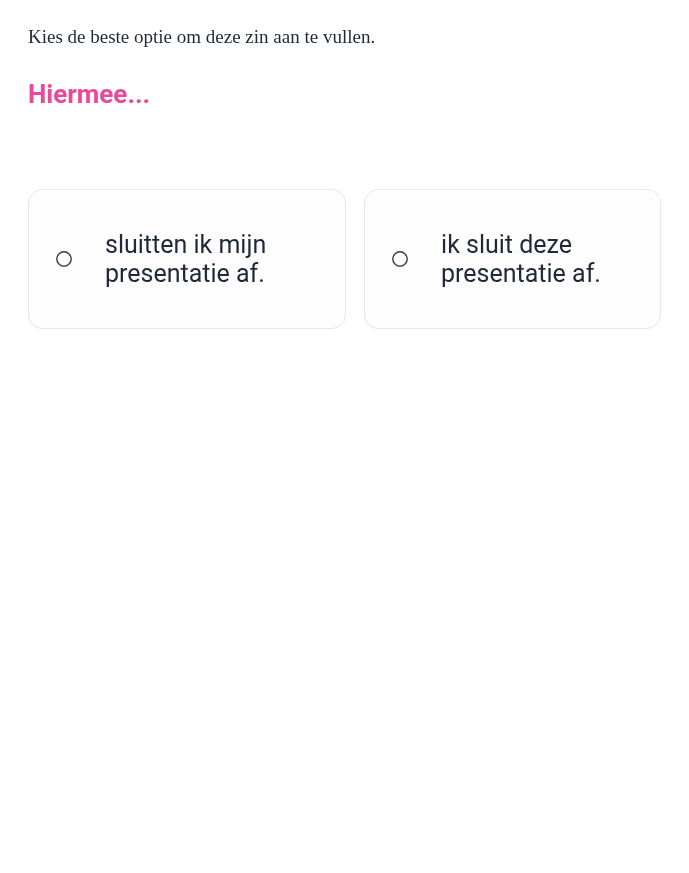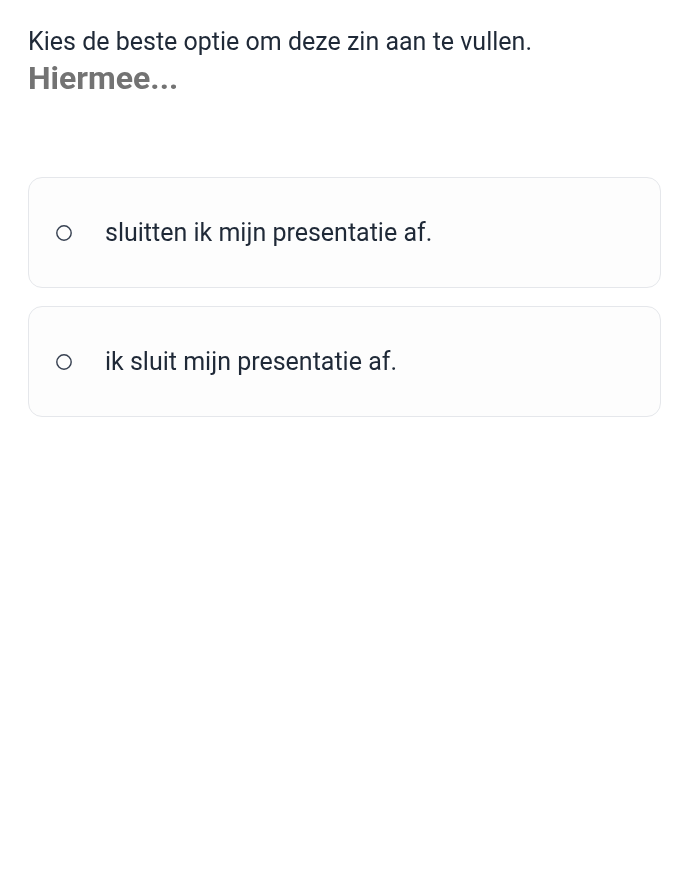--- a/index.html
+++ b/index.html
@@ -16,10 +16,12 @@
       color: #1f2937;
     }
     .instruction {
-      font-size: 25px;
+      font-size: 19px;
       line-height: 1.4;
       color: #1f2937;
       font-weight: 400;
+      margin-bottom: 28px;
+      font-family: Liberation Serif, serif;
     }
     .prompt {
       font-size: 32px;

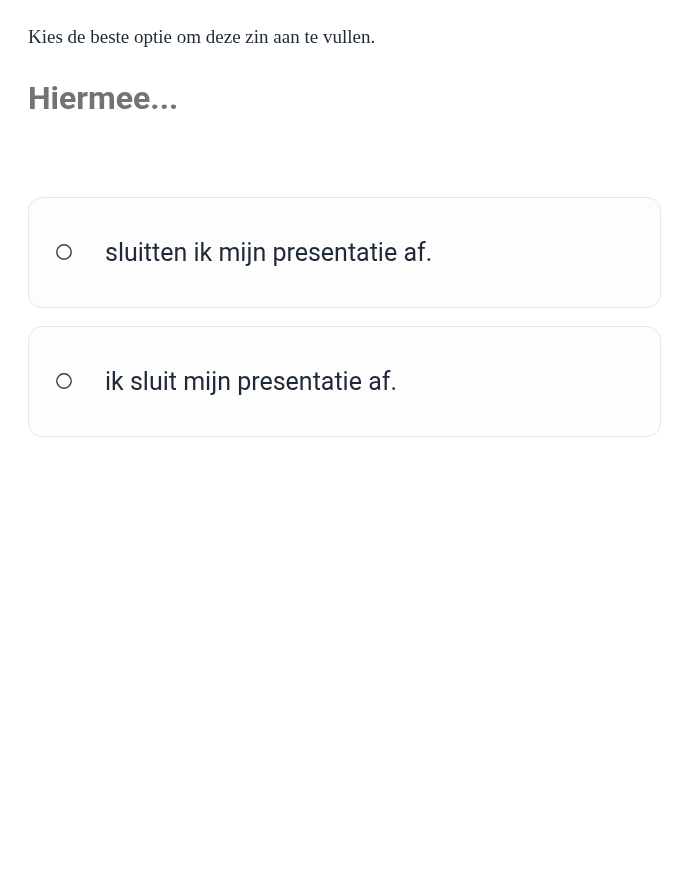--- a/index.html
+++ b/index.html
@@ -24,9 +24,9 @@
       font-family: Liberation Serif, serif;
     }
     .prompt {
-      font-size: 32px;
+      font-size: 26px;
       font-weight: 700;
-      color: #737373;
+      color: #ec4899;
       margin-bottom: 80px;
     }
     .options {

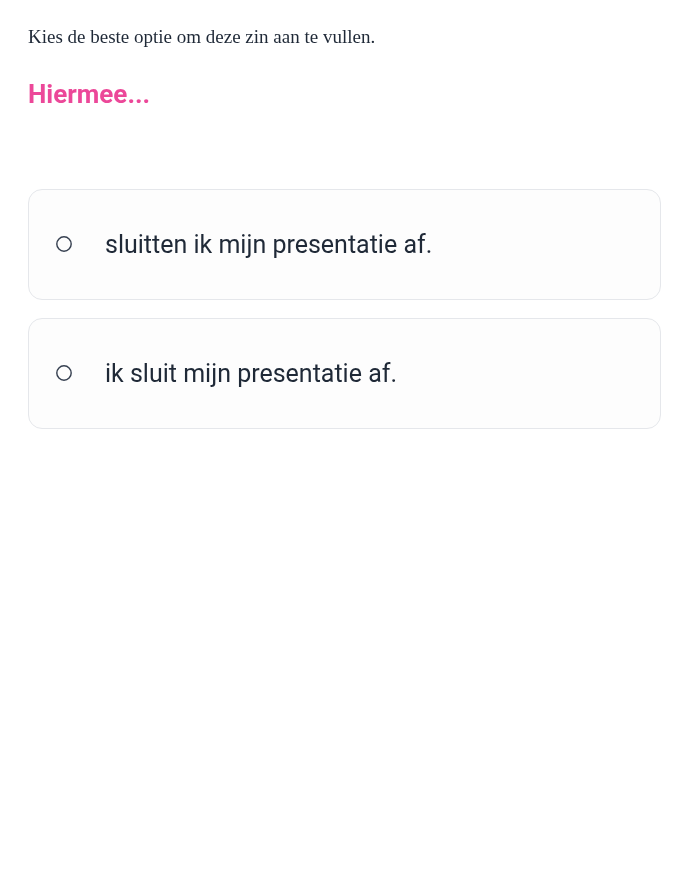--- a/index.html
+++ b/index.html
@@ -31,7 +31,7 @@
     }
     .options {
       display: flex;
-      flex-direction: column;
+      flex-direction: row;
       gap: 18px;
     }
     .option {

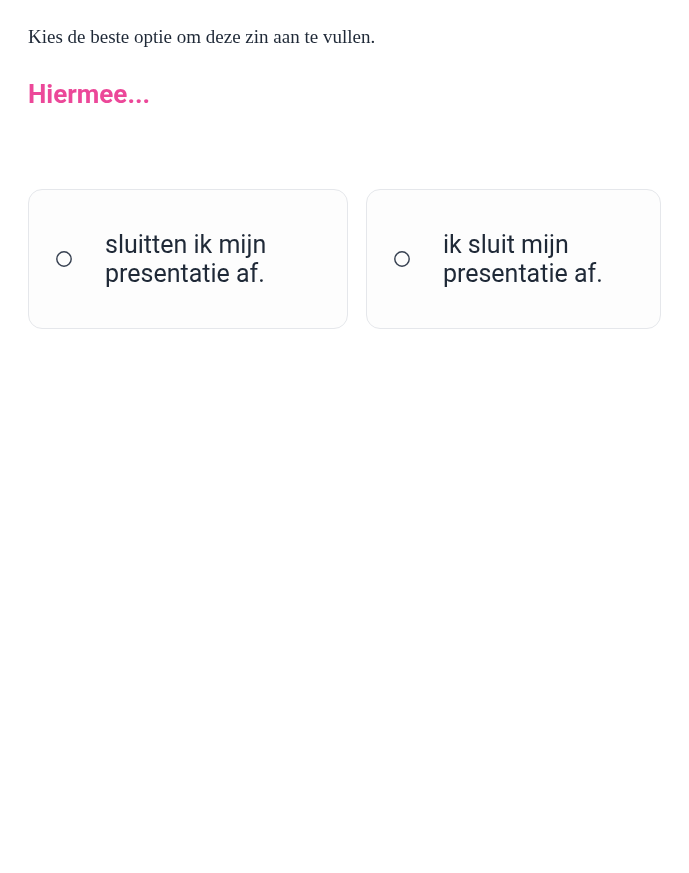--- a/index.html
+++ b/index.html
@@ -80,7 +80,7 @@
     <svg class="radio-icon" viewBox="0 0 20 20">
       <circle cx="10" cy="10" r="8"></circle>
     </svg>
-    <span class="option-label">ik sluit mijn presentatie af.</span>
+    <span class="option-label">ik sluit deze presentatie af.</span>
   </label>
 
 

